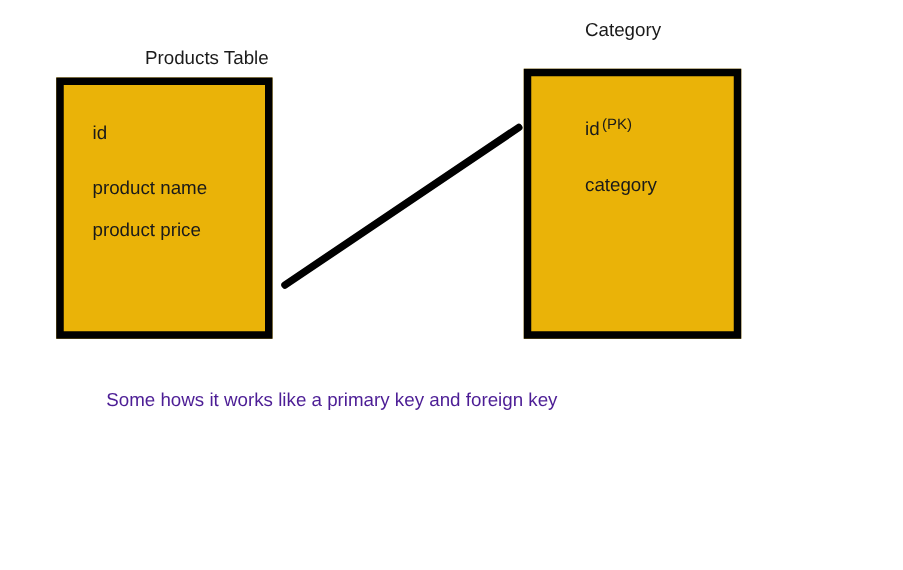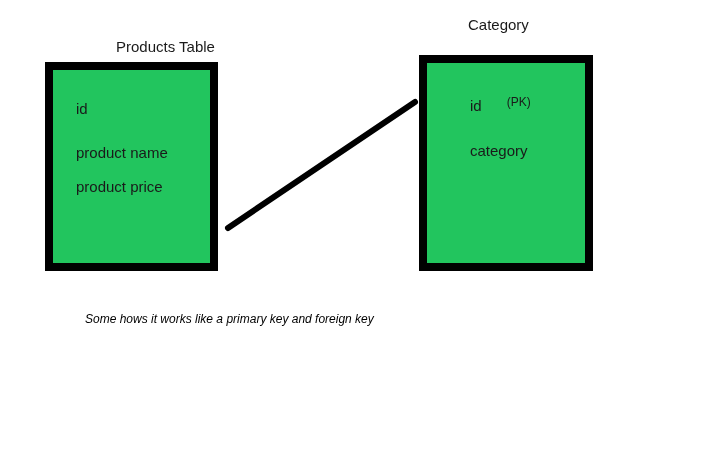--- a/index.html
+++ b/index.html
@@ -35,8 +35,8 @@
   .entity-box {
     position: absolute;
     box-sizing: border-box;
-    border: 8px solid #f9a8d4;
-    background: #22c55e;
+    border: 6px solid #f9a8d4;
+    background: #eab308;
   }
   #products-box { left: 45px;  top: 62px; width: 173px; height: 209px; }
   #category-box { left: 419px; top: 55px; width: 174px; height: 216px; }

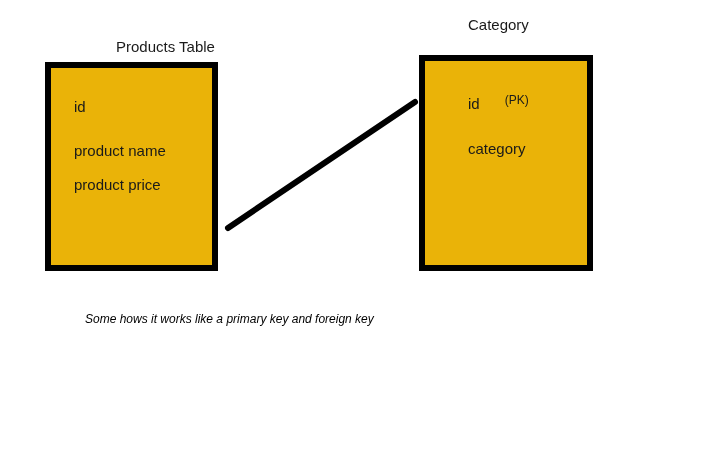--- a/index.html
+++ b/index.html
@@ -54,7 +54,7 @@
   .field-name { font-size: 15px; }
   .field-key {
     font-size: 12px;
-    margin-left: 25px;
+    margin-left: 2px;
     position: relative;
     top: -5px;
   }

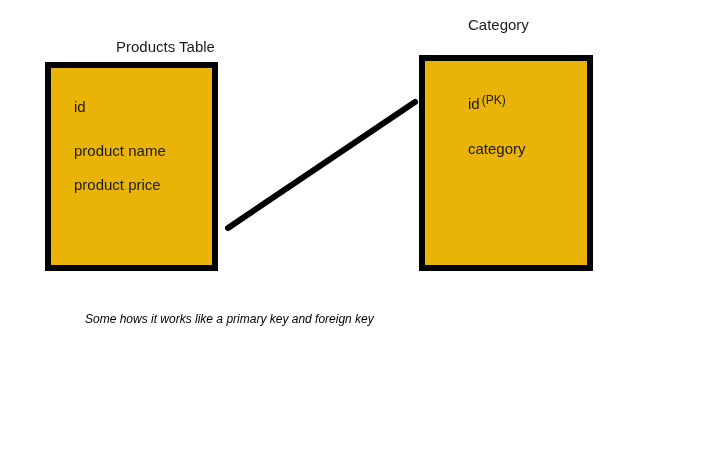--- a/index.html
+++ b/index.html
@@ -84,11 +84,10 @@
     position: absolute;
     left: 85px;
     top: 313px;
-    font-size: 12px;
+    font-size: 15px;
     line-height: 1;
-    color: #000000;
+    color: #4c1d95;
     white-space: nowrap;
-    font-style: italic;
   }
 </style>
 </head>

